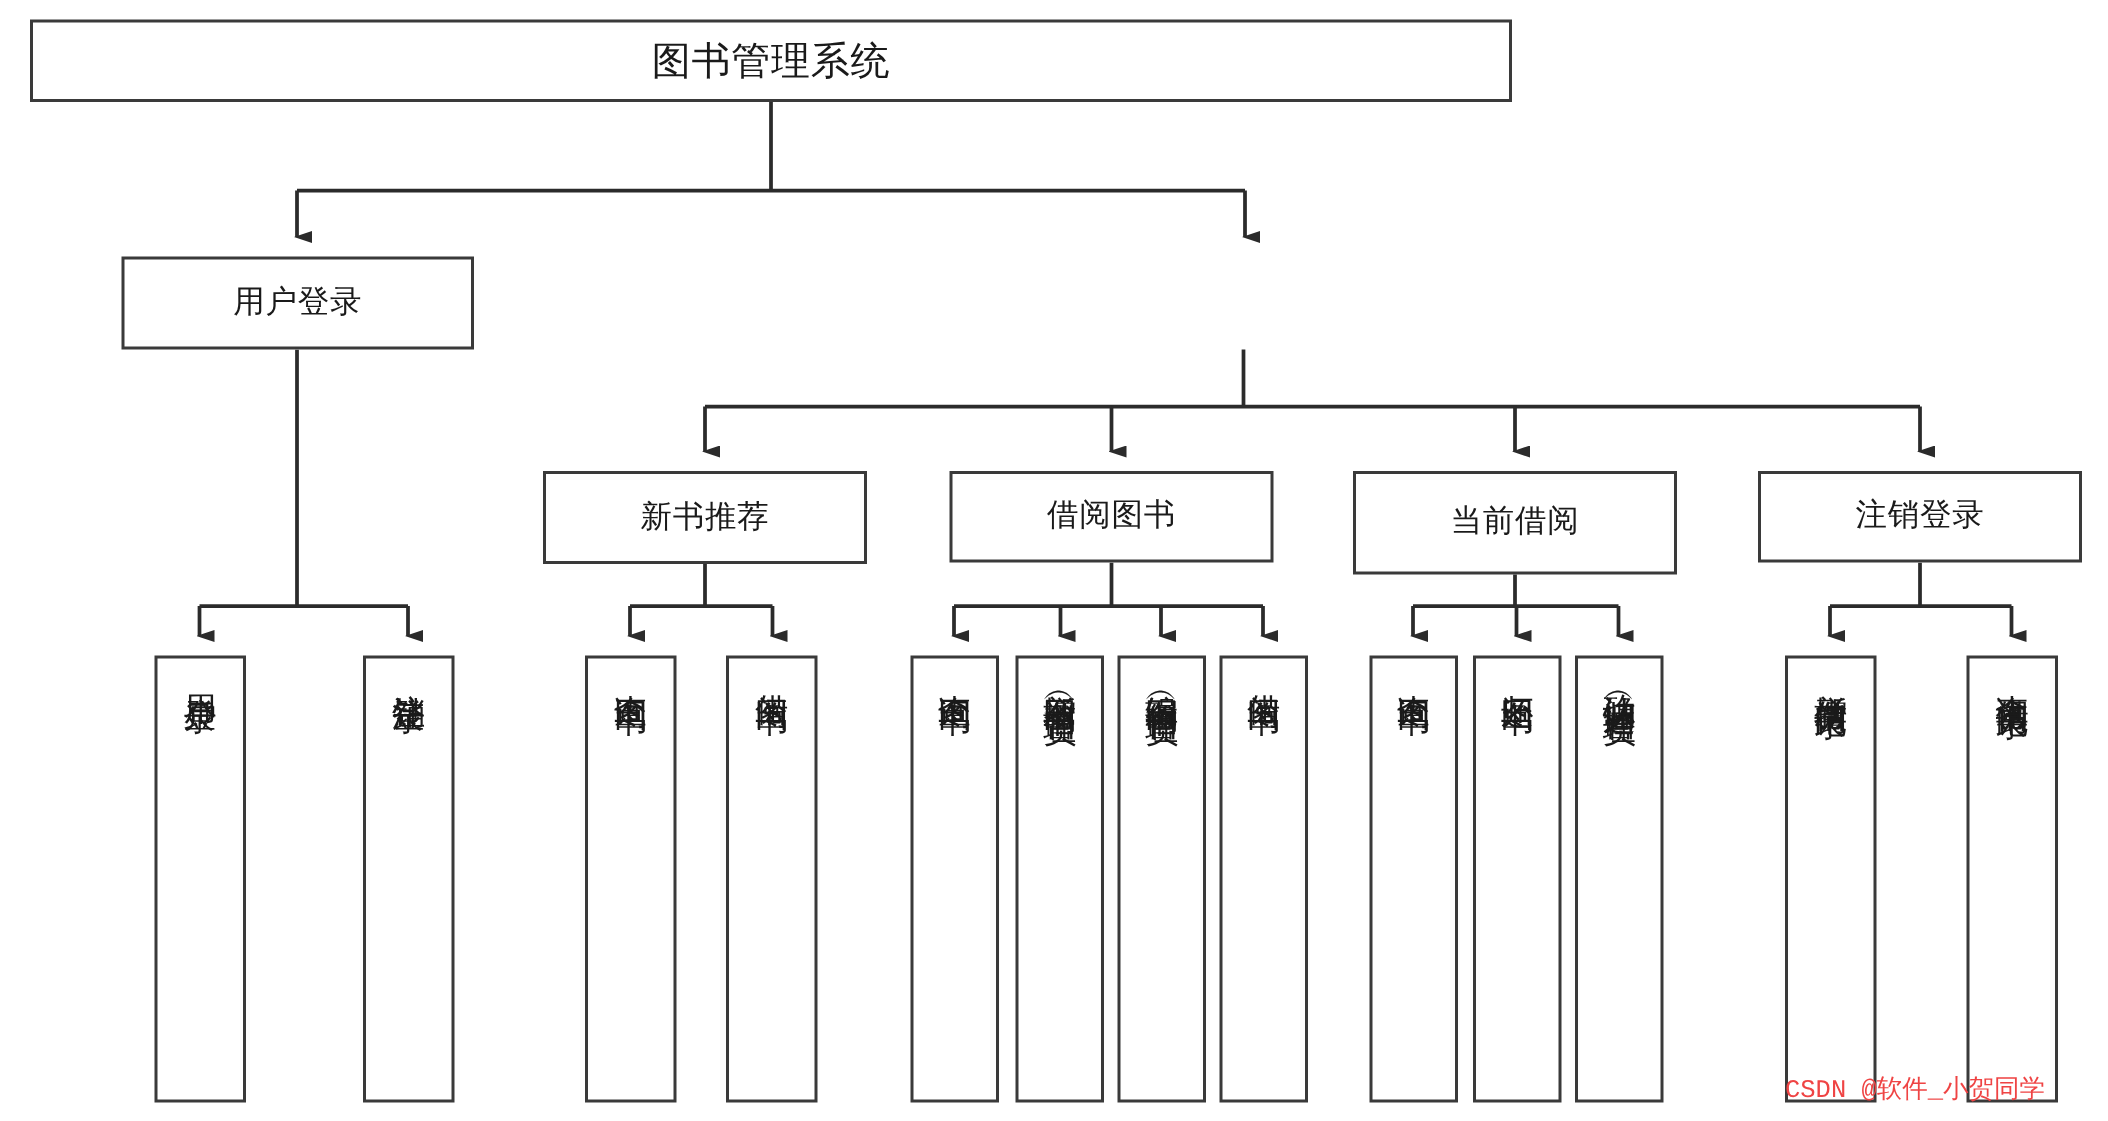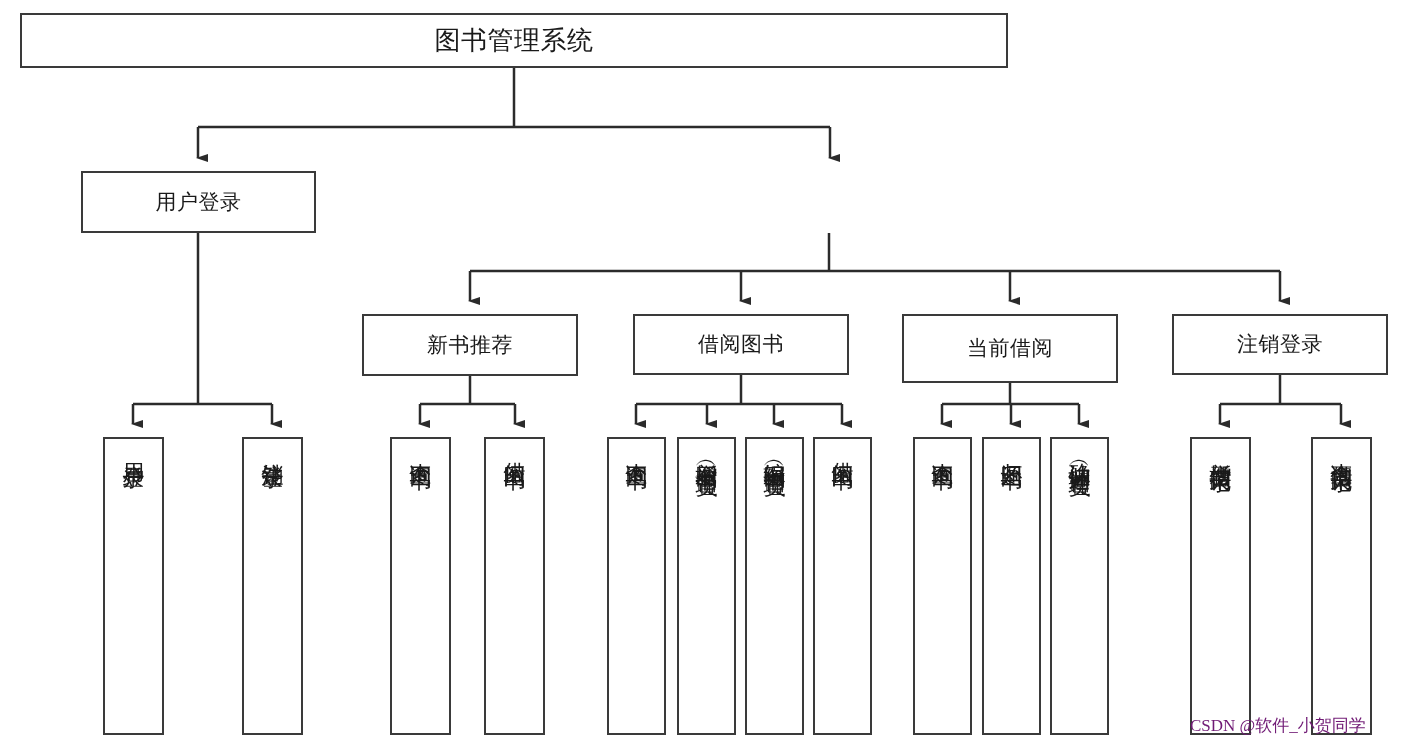--- a/index.html
+++ b/index.html
@@ -63,10 +63,10 @@
     left: 1190px;
     top: 714px;
     font-size: 17px;
-    color: #701a75;
+    color: #ef4444;
     white-space: nowrap;
     z-index: 5;
-    font-family: Liberation Serif, serif;
+    font-family: Liberation Mono, monospace;
   }
 </style>
 </head>

